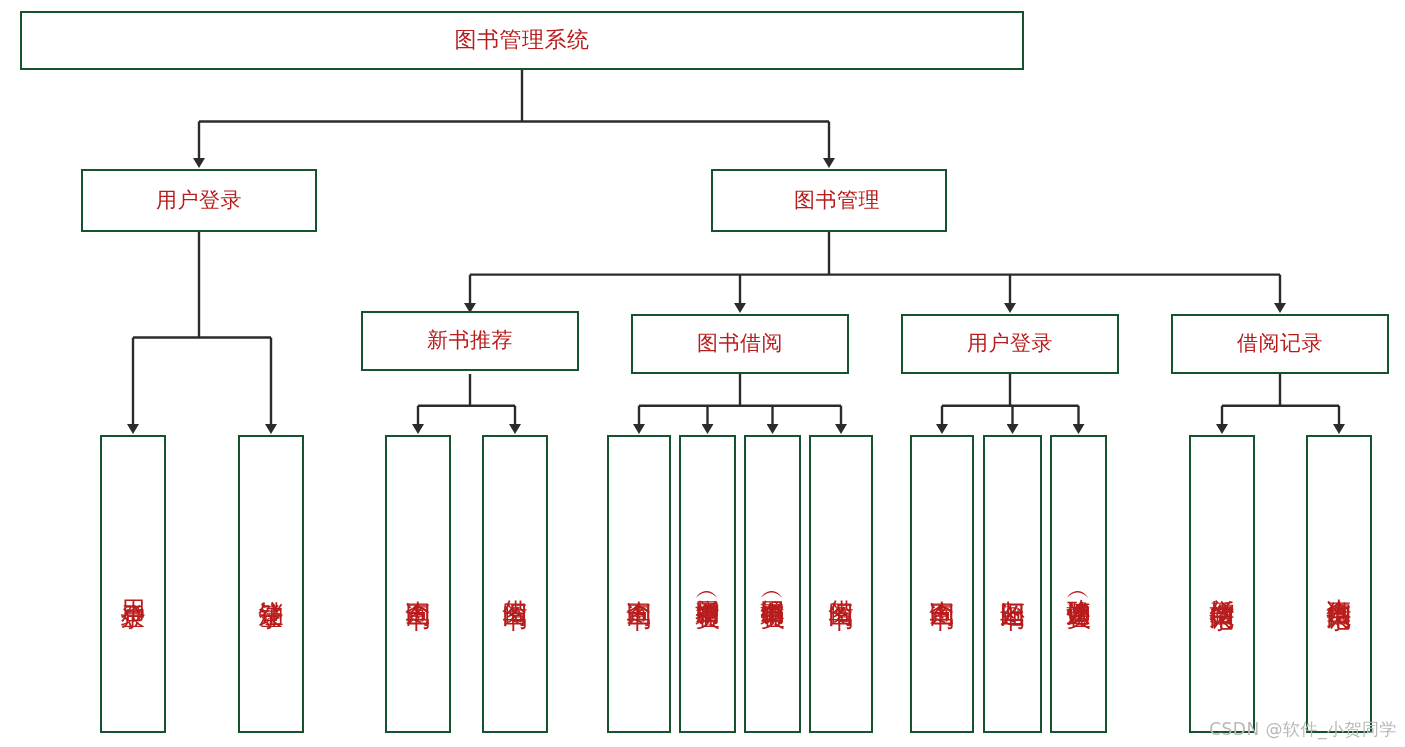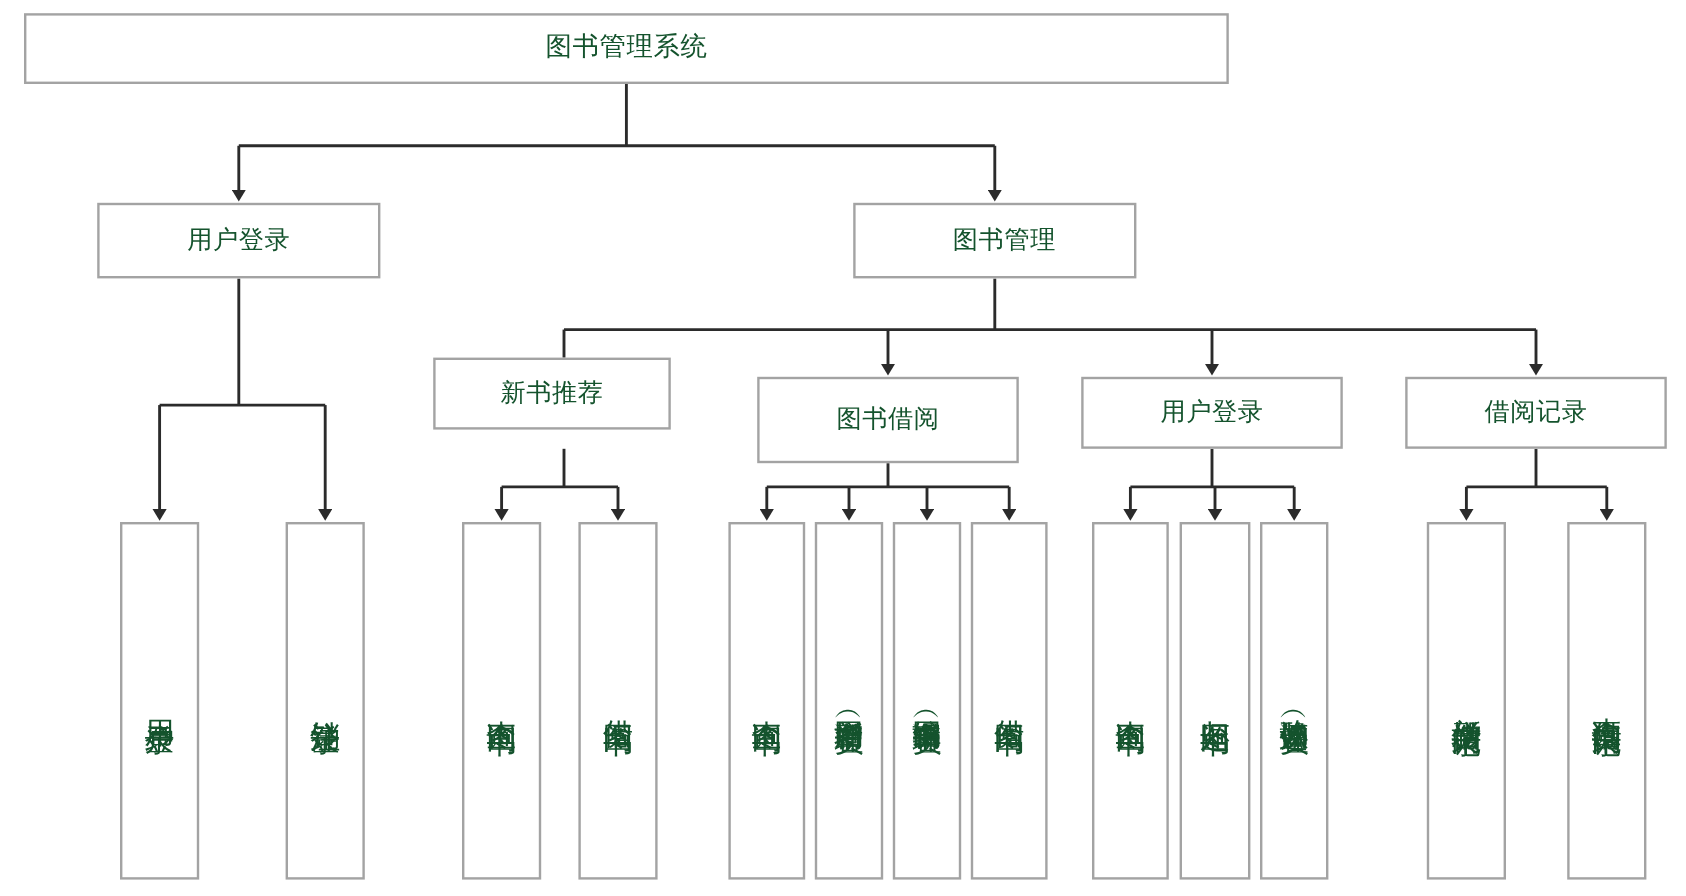--- a/index.html
+++ b/index.html
@@ -29,12 +29,12 @@
   .node {
     position: absolute;
     box-sizing: border-box;
-    border: 2px solid #a3a3a3;
+    border: 2px solid #14532d;
     background: #ffffff;
     display: flex;
     align-items: center;
     justify-content: center;
-    color: #14532d;
+    color: #b91c1c;
   }
   .node .lbl {
     display: block;

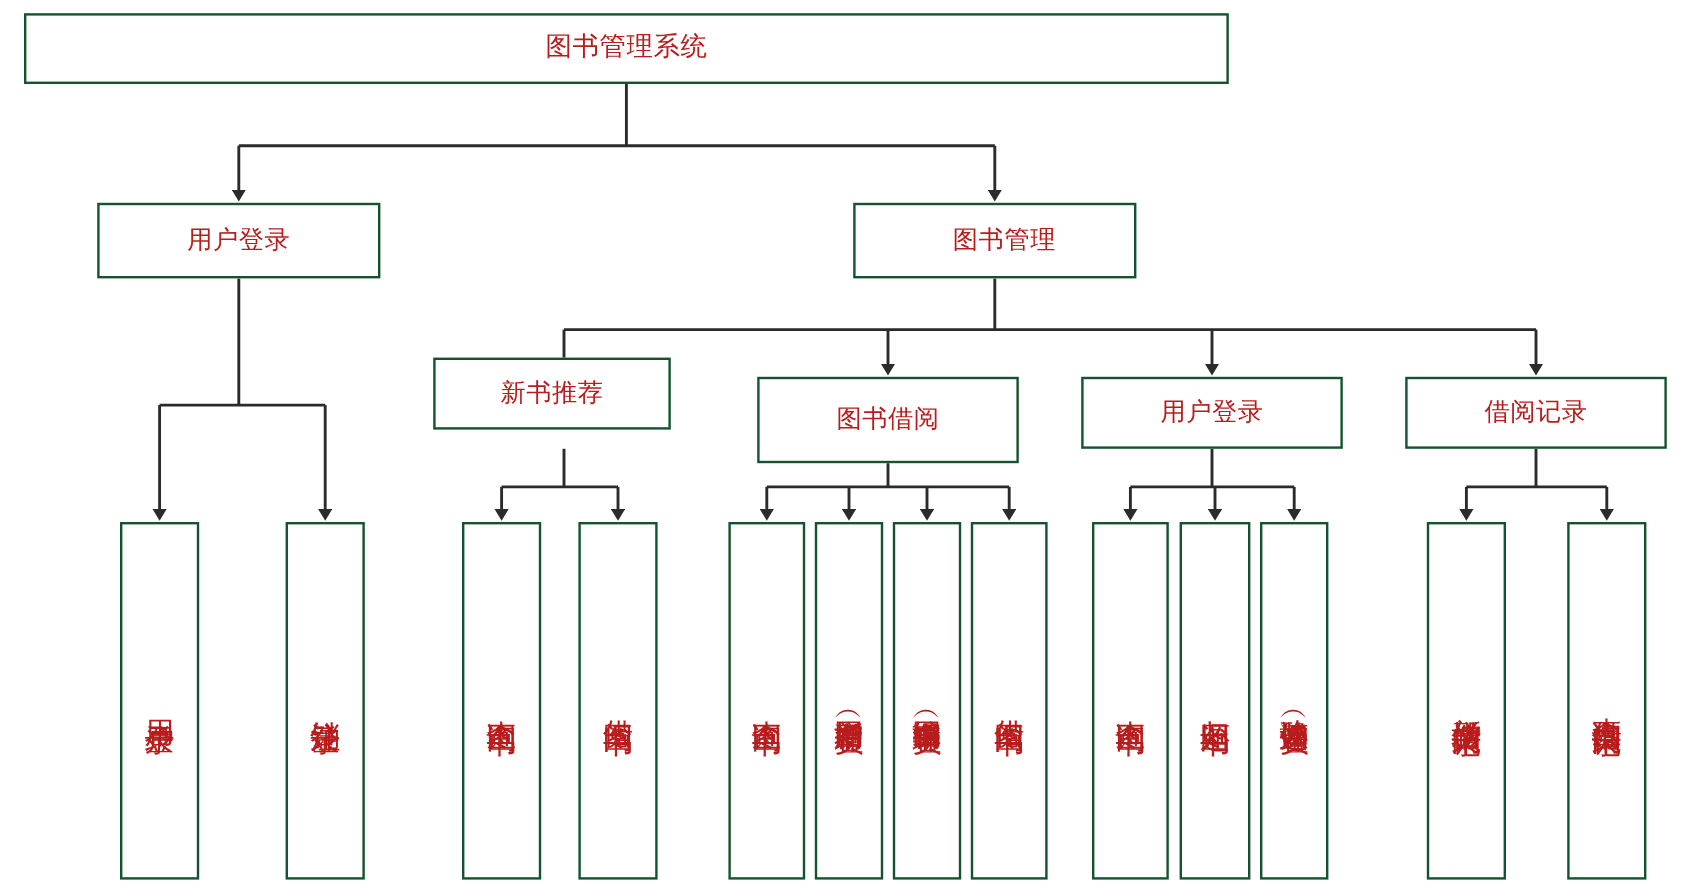--- a/index.html
+++ b/index.html
@@ -136,7 +136,7 @@
       <div class="node horiz" style="left: 711px; top: 169px; width: 236px; height: 63px; padding-left: 16px;">
         <span class="lbl">图书管理</span>
       </div>
-      <div class="node horiz" style="left: 361px; top: 298px; width: 198px; height: 60px;">
+      <div class="node horiz" style="left: 361px; top: 311px; width: 218px; height: 60px;">
         <span class="lbl">新书推荐</span>
       </div>
       <div class="node horiz" style="left: 631px; top: 314px; width: 218px; height: 72px;">

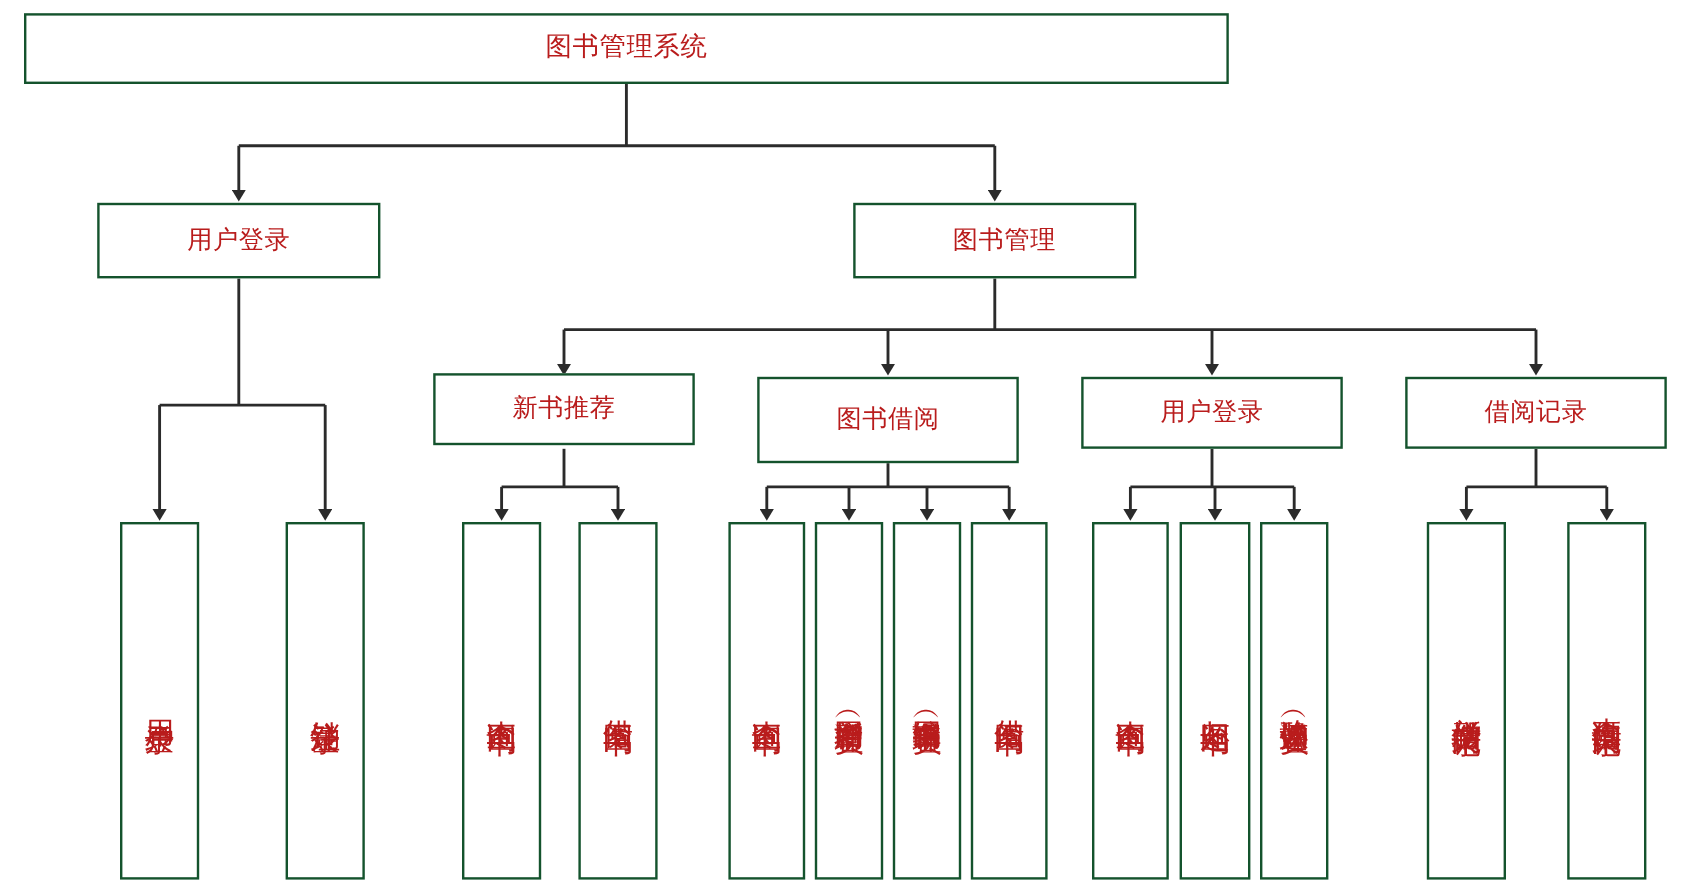--- a/index.html
+++ b/index.html
@@ -139,7 +139,7 @@
       <div class="node horiz" style="left: 361px; top: 311px; width: 218px; height: 60px;">
         <span class="lbl">新书推荐</span>
       </div>
-      <div class="node horiz" style="left: 631px; top: 314px; width: 218px; height: 72px;">
+      <div class="node horiz" style="left: 631px; top: 314px; width: 218px; height: 60px;">
         <span class="lbl">图书借阅</span>
       </div>
       <div class="node horiz" style="left: 901px; top: 314px; width: 218px; height: 60px;">

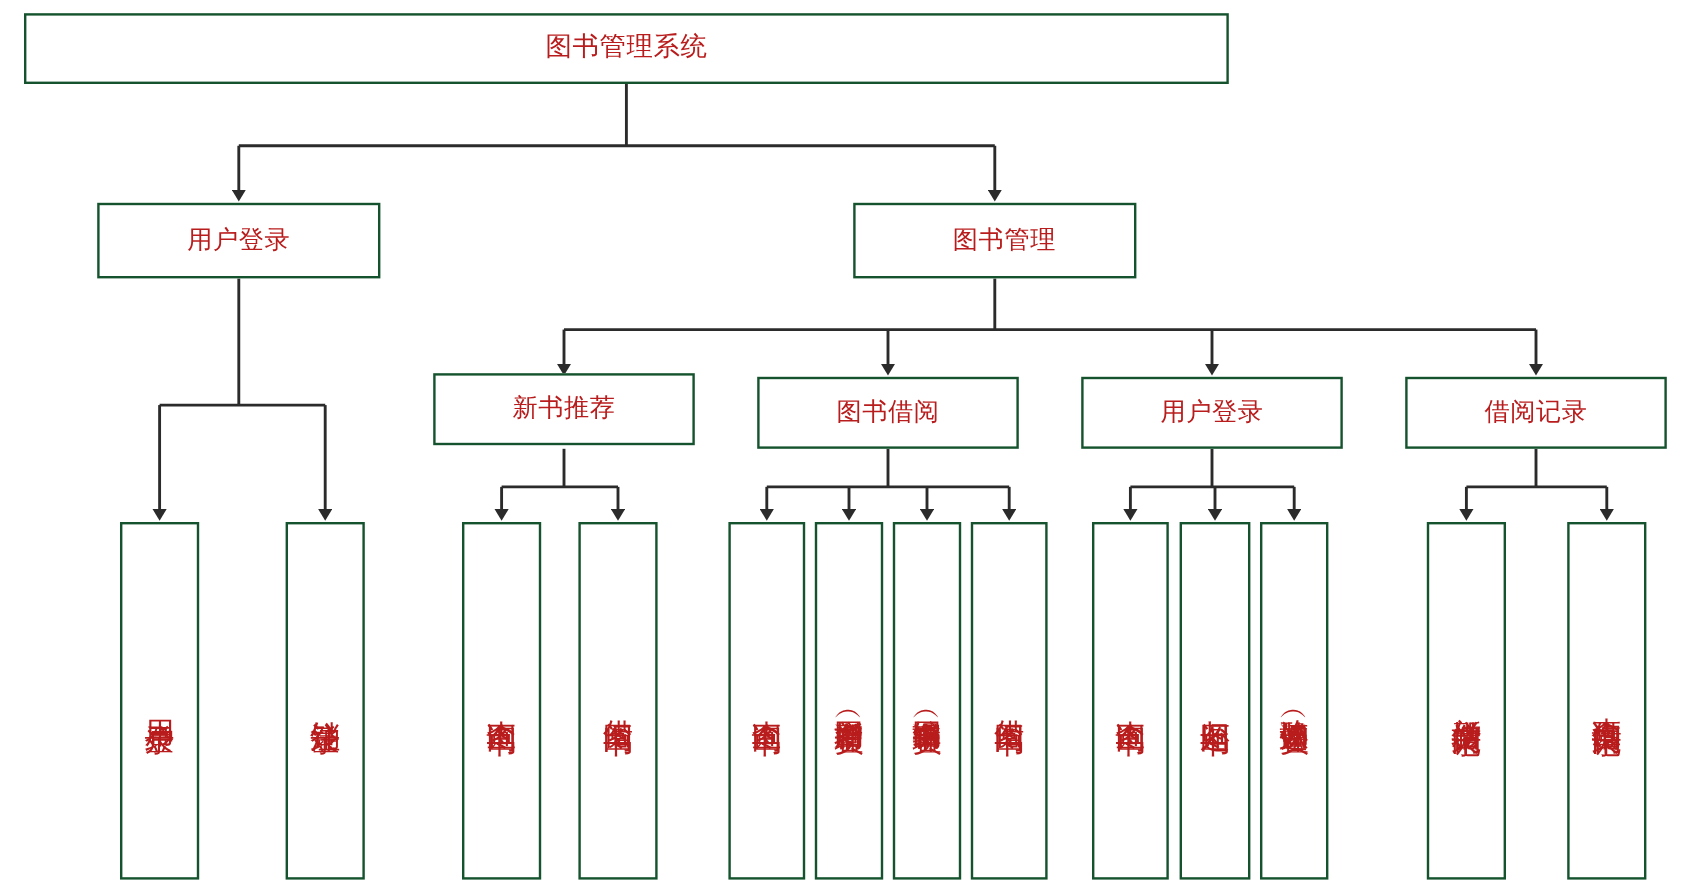--- a/index.html
+++ b/index.html
@@ -189,6 +189,7 @@
       </div>
     </div>
 
+  <div class="watermark">CSDN @软件_小贺同学</div>
 
 </div>
 

